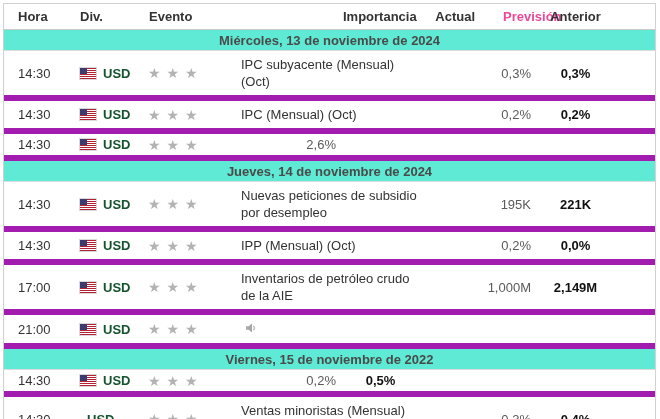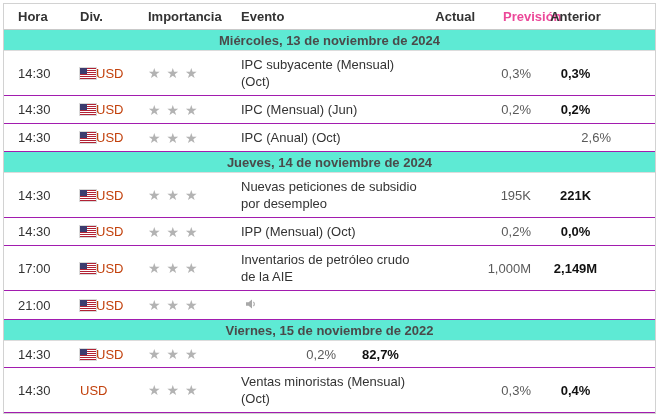--- a/index.html
+++ b/index.html
@@ -39,8 +39,8 @@
   <div class="hdr">
     <div class="c hora">Hora</div>
     <div class="c divc">Div.</div>
+    <div class="c evt">Evento</div>
     <div class="c imp">Importancia</div>
-    <div class="c evt">Evento</div>
     <div class="c act">Actual</div>
     <div class="c prev">Previsión</div>
     <div class="c ant">Anterior</div>

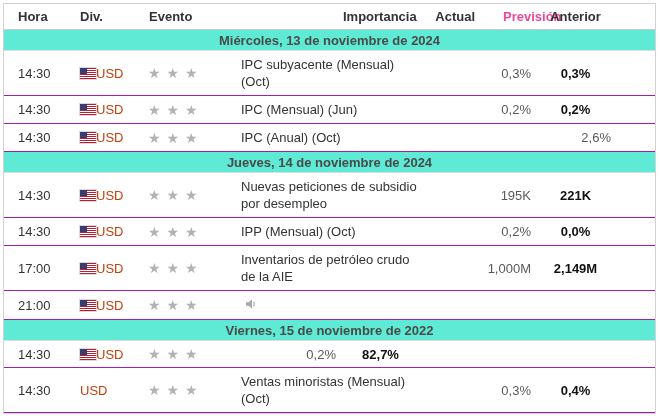--- a/index.html
+++ b/index.html
@@ -7,7 +7,7 @@
     font-family:"Liberation Sans","DejaVu Sans",sans-serif; font-size:13px; color:#333; }
   .calendar { position:relative; margin:3px 3px 0 3px; width:653px;
     border:1px solid #d2d2d2; background:#fff; }
-  .row, .hdr { display:flex; align-items:center; border-bottom:1px solid #a21caf; }
+  .row, .hdr { display:flex; align-items:center; border-bottom:6px solid #a21caf; }
   .hdr { height:26px; border-bottom:1px solid #c9c9c9; font-weight:bold; color:#333; }
   .sep { height:21px; display:flex; align-items:center; justify-content:center;
     background:#5eead4; border-bottom:1px solid #dcdcdc; font-weight:bold; color:#4a4a4a; }

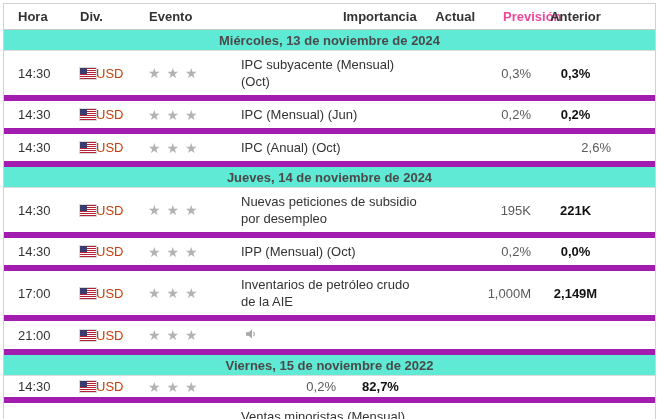--- a/index.html
+++ b/index.html
@@ -28,7 +28,7 @@
     background:repeating-linear-gradient(#b22234 0px,#b22234 1px,#fff 1px,#fff 2px);
     box-shadow:0 0 0 1px rgba(0,0,0,0.15); }
   .flag .canton { position:absolute; left:0; top:0; width:7px; height:6px; background:#3c3b6e; }
-  .cur { color:#c2410c; }
+  .cur { margin-left:7px; color:#14532d;font-weight:bold; }
   .evtext { color:#333; cursor:pointer; }
   .speaker { display:inline-block; margin-left:4px; vertical-align:-1px; }
 </style>

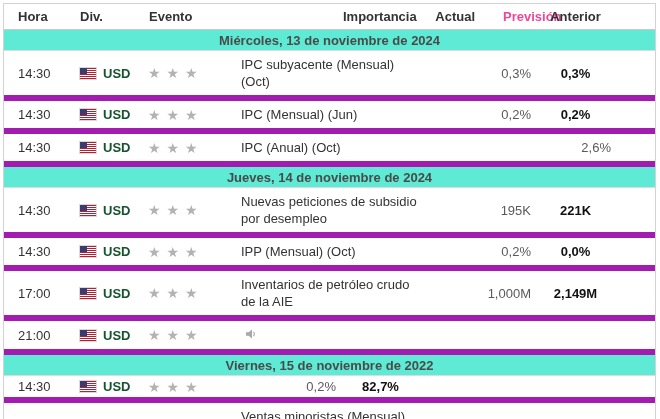--- a/index.html
+++ b/index.html
@@ -79,7 +79,7 @@
     </div>
     <div class="c imp">★★★</div>
     <div class="c evt">
-      <span class="evtext">IPC (Mensual) (Jun)</span>
+      <span class="evtext">IPC (Mensual) (Oct)</span>
     </div>
     <div class="c act"></div>
     <div class="c prev">0,2%</div>

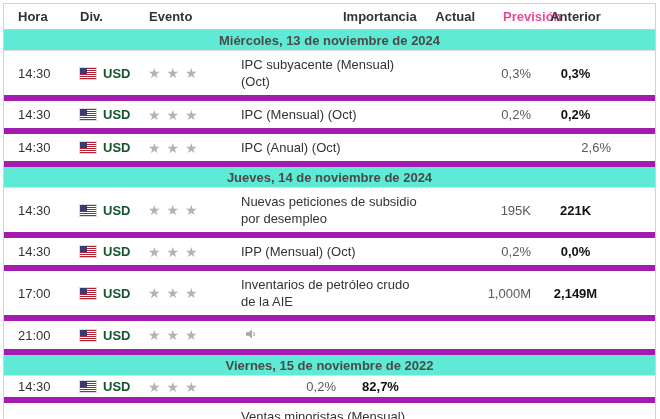--- a/index.html
+++ b/index.html
@@ -96,9 +96,6 @@
       <span class="cur">USD</span>
     </div>
     <div class="c imp">★★★</div>
-    <div class="c evt">
-      <span class="evtext">IPC (Anual) (Oct)</span>
-    </div>
     <div class="c act"></div>
     <div class="c prev">2,6%</div>
     <div class="c rpad"></div>

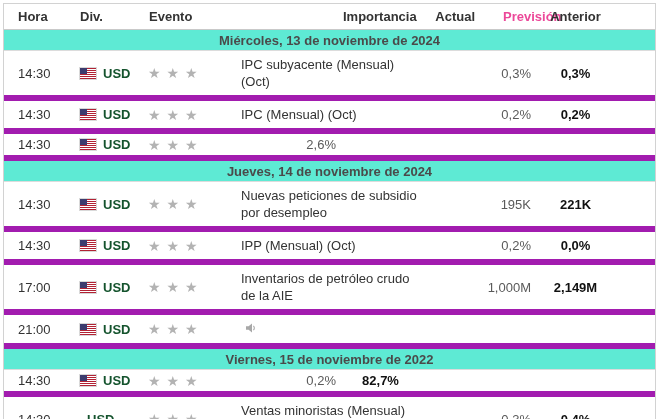--- a/index.html
+++ b/index.html
@@ -195,7 +195,7 @@
     <div class="c imp">★★★</div>
     <div class="c act"></div>
     <div class="c prev">0,2%</div>
-    <div class="c ant">82,7%</div>
+    <div class="c ant">0,5%</div>
     <div class="c rpad"></div>
   </div>
 

